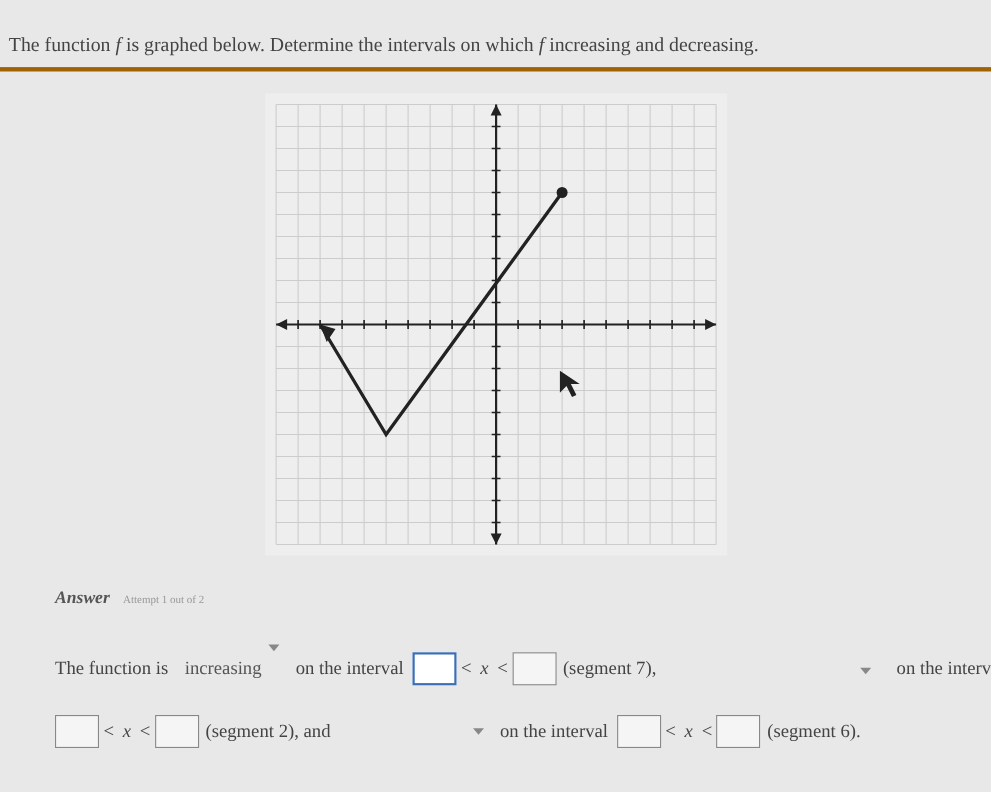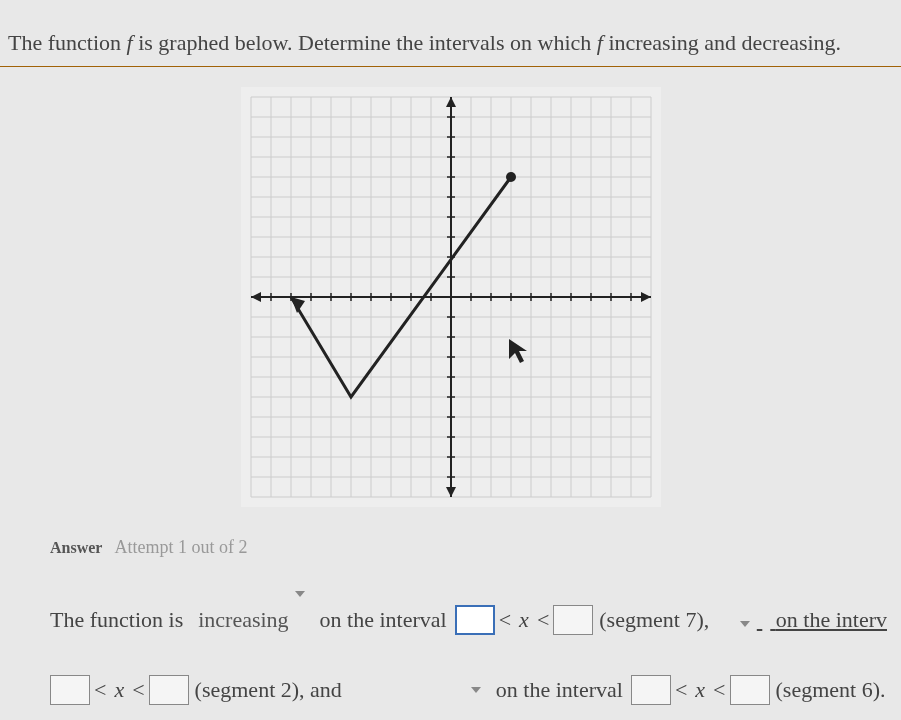--- a/index.html
+++ b/index.html
@@ -14,9 +14,9 @@
   }
   .question {
     padding: 30px 20px 10px 8px;
-    font-size: 22px;
+    font-size: 18px;
     color: #444;
-    border-bottom: 1px solid #a16207;
+    border-bottom: 4px solid #a16207;
   }
   .question .fvar { font-style: italic; font-family: 'Times New Roman', serif; }
   .graph-area {

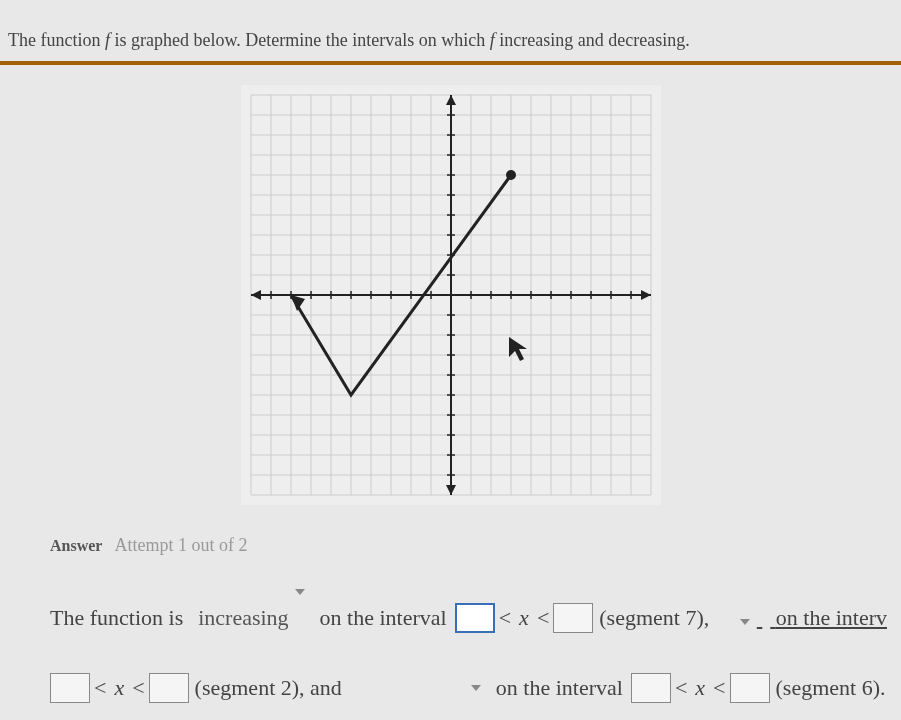--- a/index.html
+++ b/index.html
@@ -30,7 +30,7 @@
     font-size: 16px;
     color: #666;
   }
-  .answer-header .aw { font-weight: bold; color: #555; }
+  .answer-header .aw { font-weight: bold; color: #555; font-style: italic; }
   .answer-header .sub { font-size: 18px; color: #999; margin-left: 8px; }
   .answer-lines {
     padding: 30px 0 0 50px;

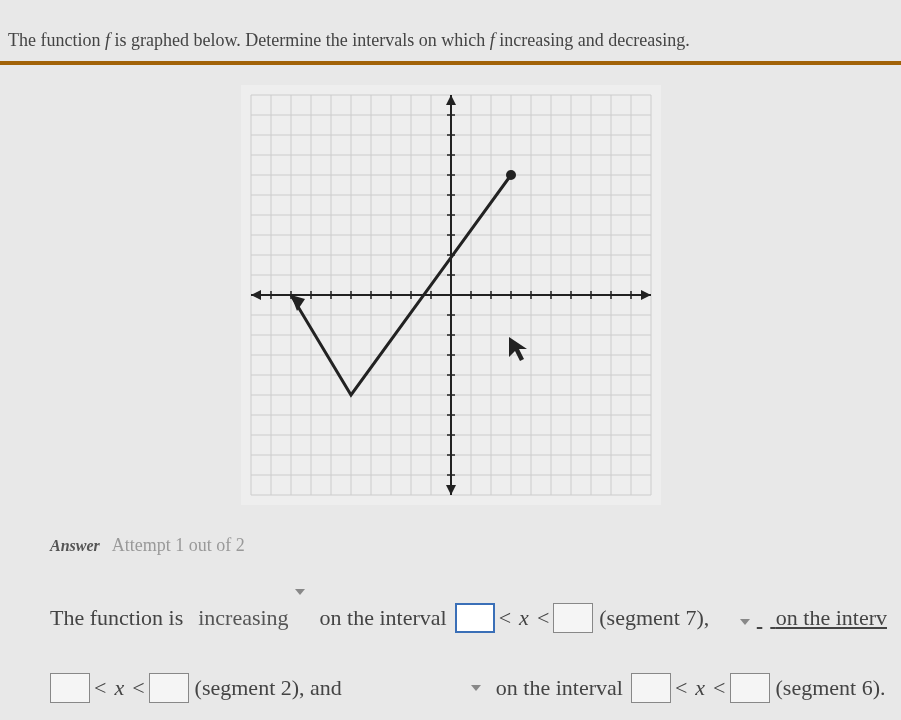--- a/index.html
+++ b/index.html
@@ -31,7 +31,7 @@
     color: #666;
   }
   .answer-header .aw { font-weight: bold; color: #555; font-style: italic; }
-  .answer-header .sub { font-size: 18px; color: #999; margin-left: 8px; }
+  .answer-header .sub { font-size: 10px; color: #999; margin-left: 8px; }
   .answer-lines {
     padding: 30px 0 0 50px;
     font-size: 22px;

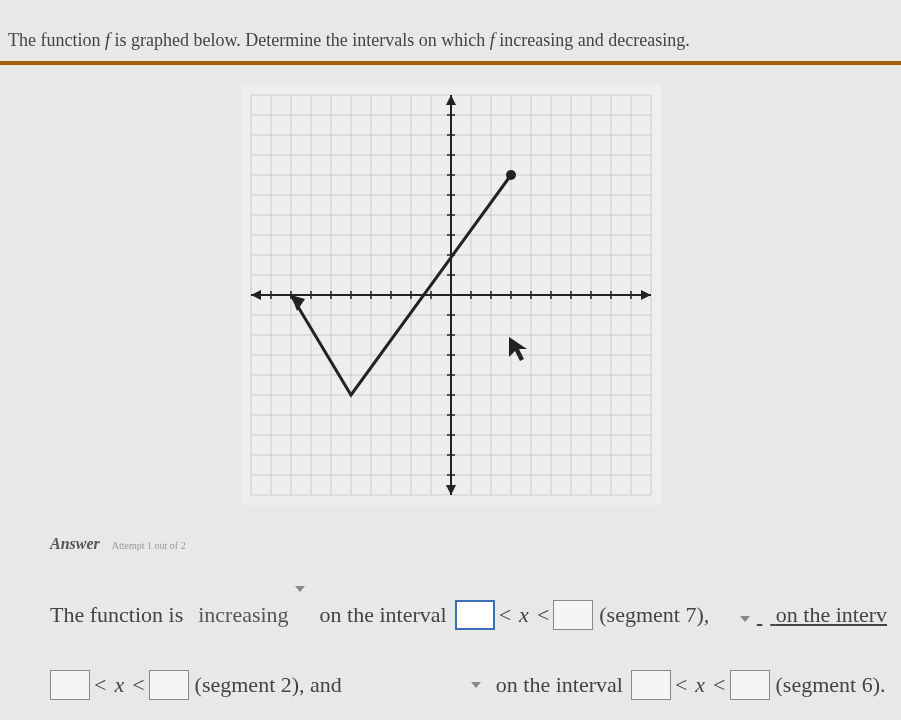--- a/index.html
+++ b/index.html
@@ -34,7 +34,7 @@
   .answer-header .sub { font-size: 10px; color: #999; margin-left: 8px; }
   .answer-lines {
     padding: 30px 0 0 50px;
-    font-size: 22px;
+    font-size: 17px;
     color: #444;
     line-height: 2.6;
   }

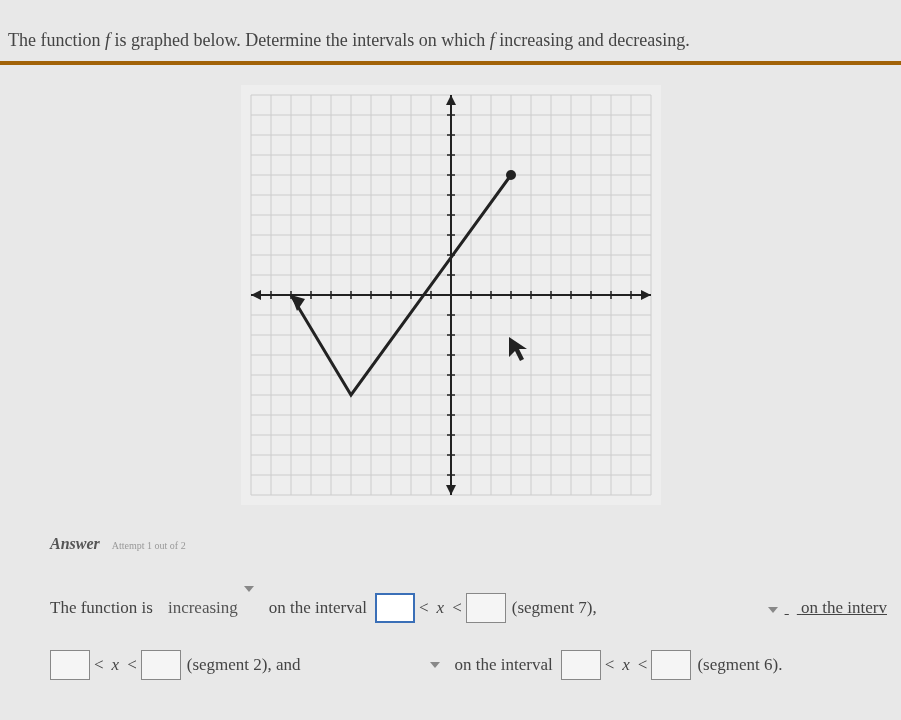--- a/index.html
+++ b/index.html
@@ -72,7 +72,7 @@
   .xvar { font-style: italic; font-family: 'Times New Roman', serif; margin: 0 4px; }
   .lt { margin: 0 4px; }
   .seglabel { margin: 0 6px; }
-  .far-right { margin-left: auto; padding-right: 14px; white-space: nowrap; text-decoration: underline; }
+  .far-right { margin-left: auto; padding-right: 0; white-space: nowrap; }
 </style>
 </head>
 <body>

